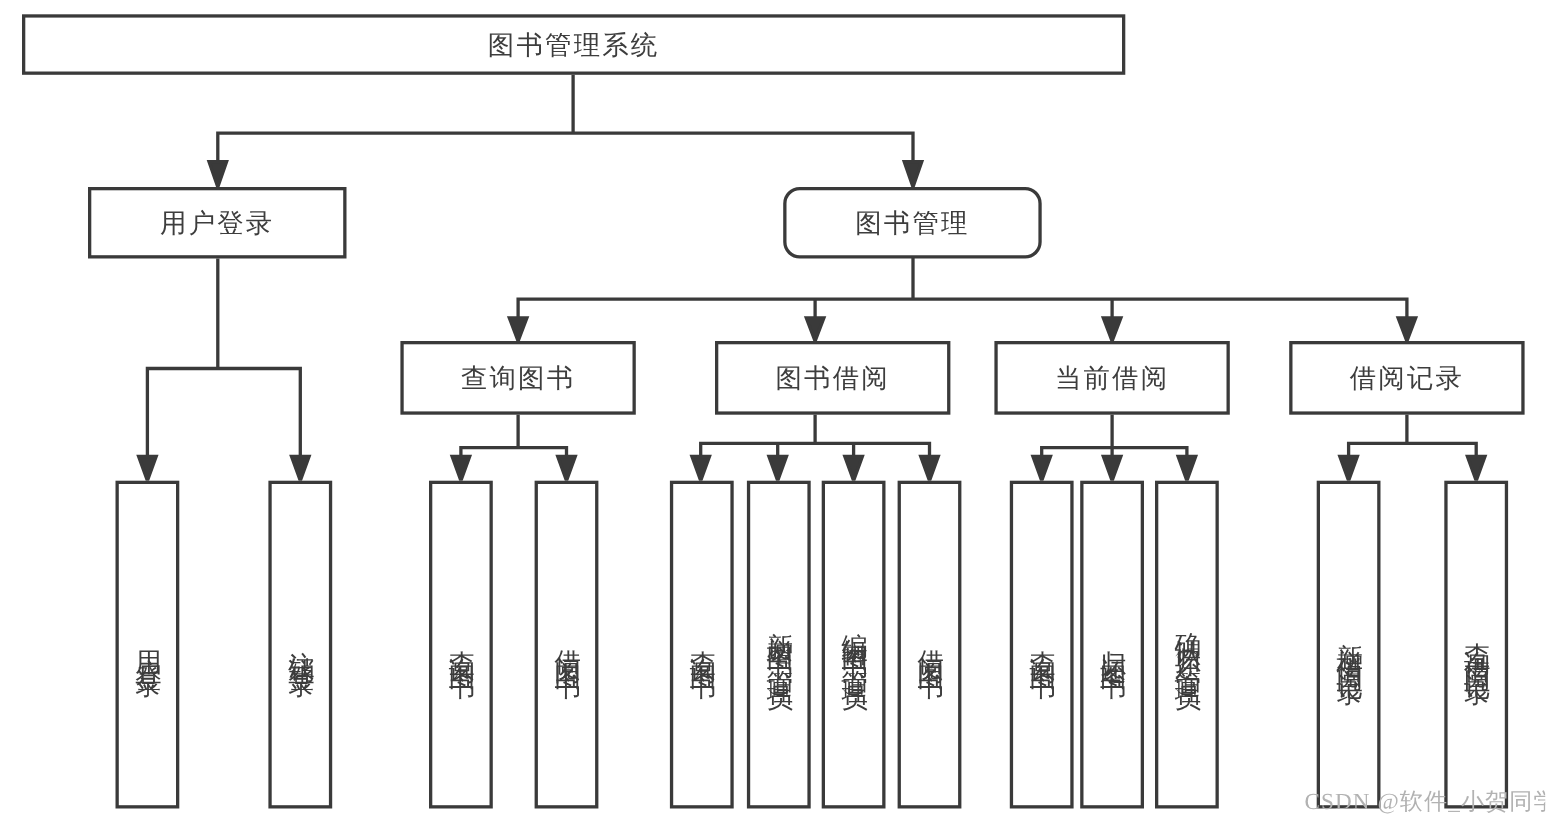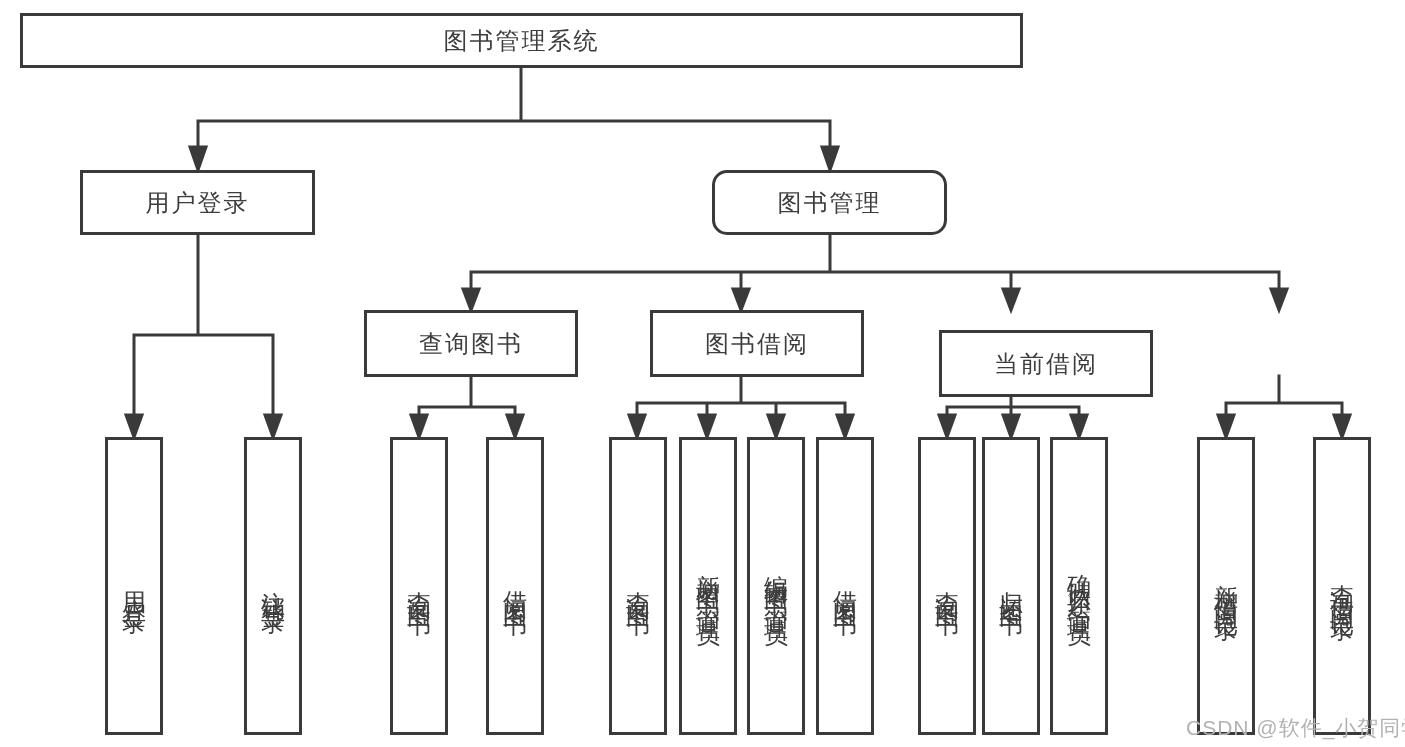--- a/index.html
+++ b/index.html
@@ -14,6 +14,7 @@
     height: 747px;
     background: #ffffff;
     overflow: hidden;
+    font-family: Liberation Serif, serif;
   }
   svg.connectors {
     position: absolute;

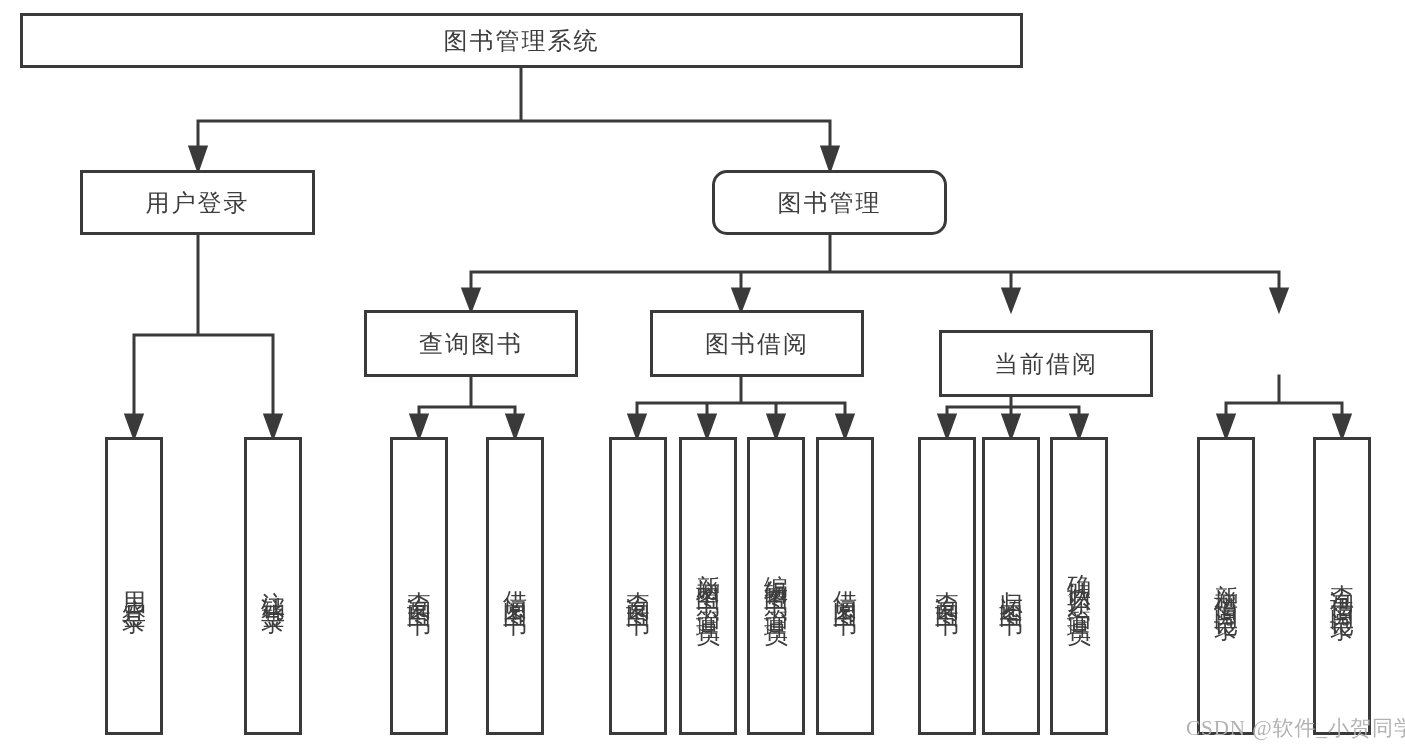--- a/index.html
+++ b/index.html
@@ -122,7 +122,7 @@
 
   <div class="node lvl2" style="left:364px;">查询图书</div>
   <div class="node lvl2" style="left:650px;">图书借阅</div>
-  <div class="node lvl2" style="left:939px;margin-top:20px;">当前借阅</div>
+  <div class="node lvl2" style="left:904px;">当前借阅</div>
 
   <div class="node leaf" style="left:105px;">
     <span class="vtext">用户登录</span>

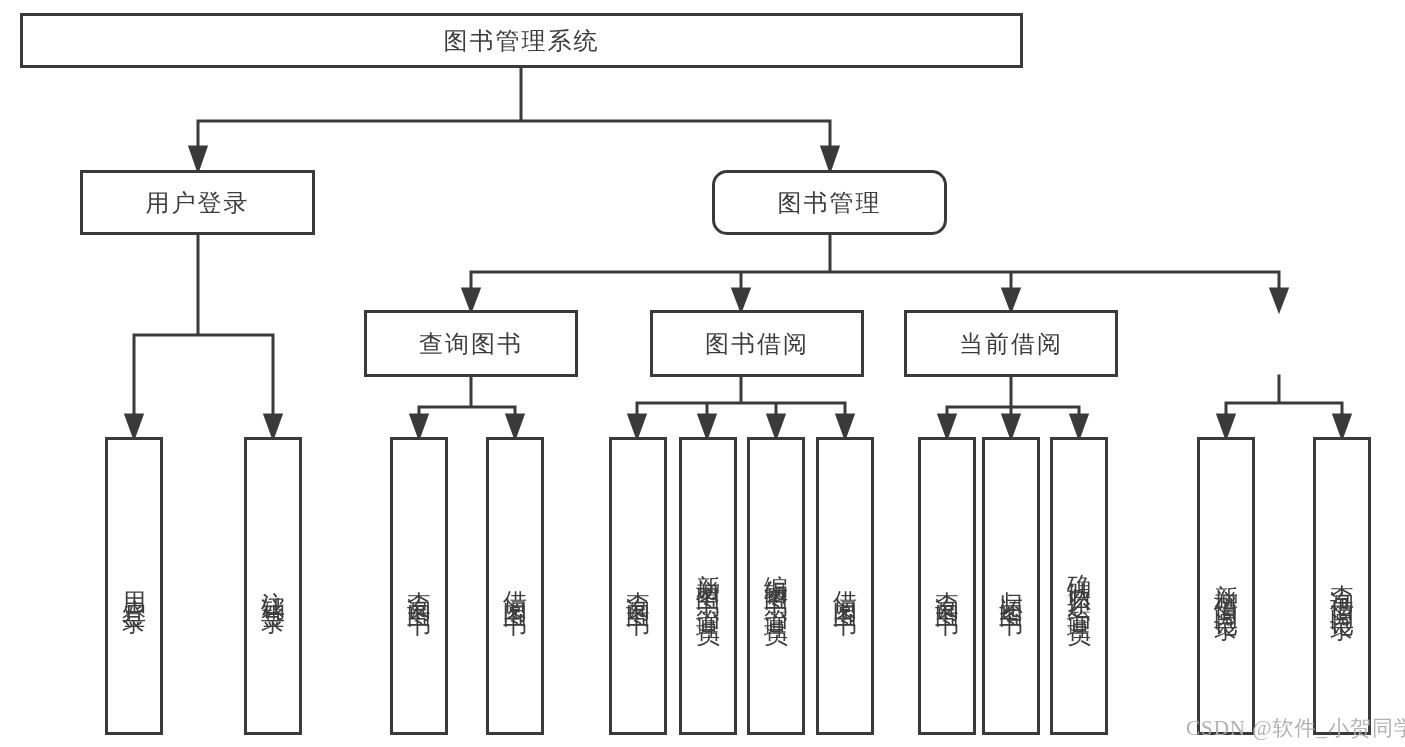--- a/index.html
+++ b/index.html
@@ -123,6 +123,7 @@
   <div class="node lvl2" style="left:364px;">查询图书</div>
   <div class="node lvl2" style="left:650px;">图书借阅</div>
   <div class="node lvl2" style="left:904px;">当前借阅</div>
+  <div class="node lvl2" style="left:1172px;">借阅记录</div>
 
   <div class="node leaf" style="left:105px;">
     <span class="vtext">用户登录</span>

